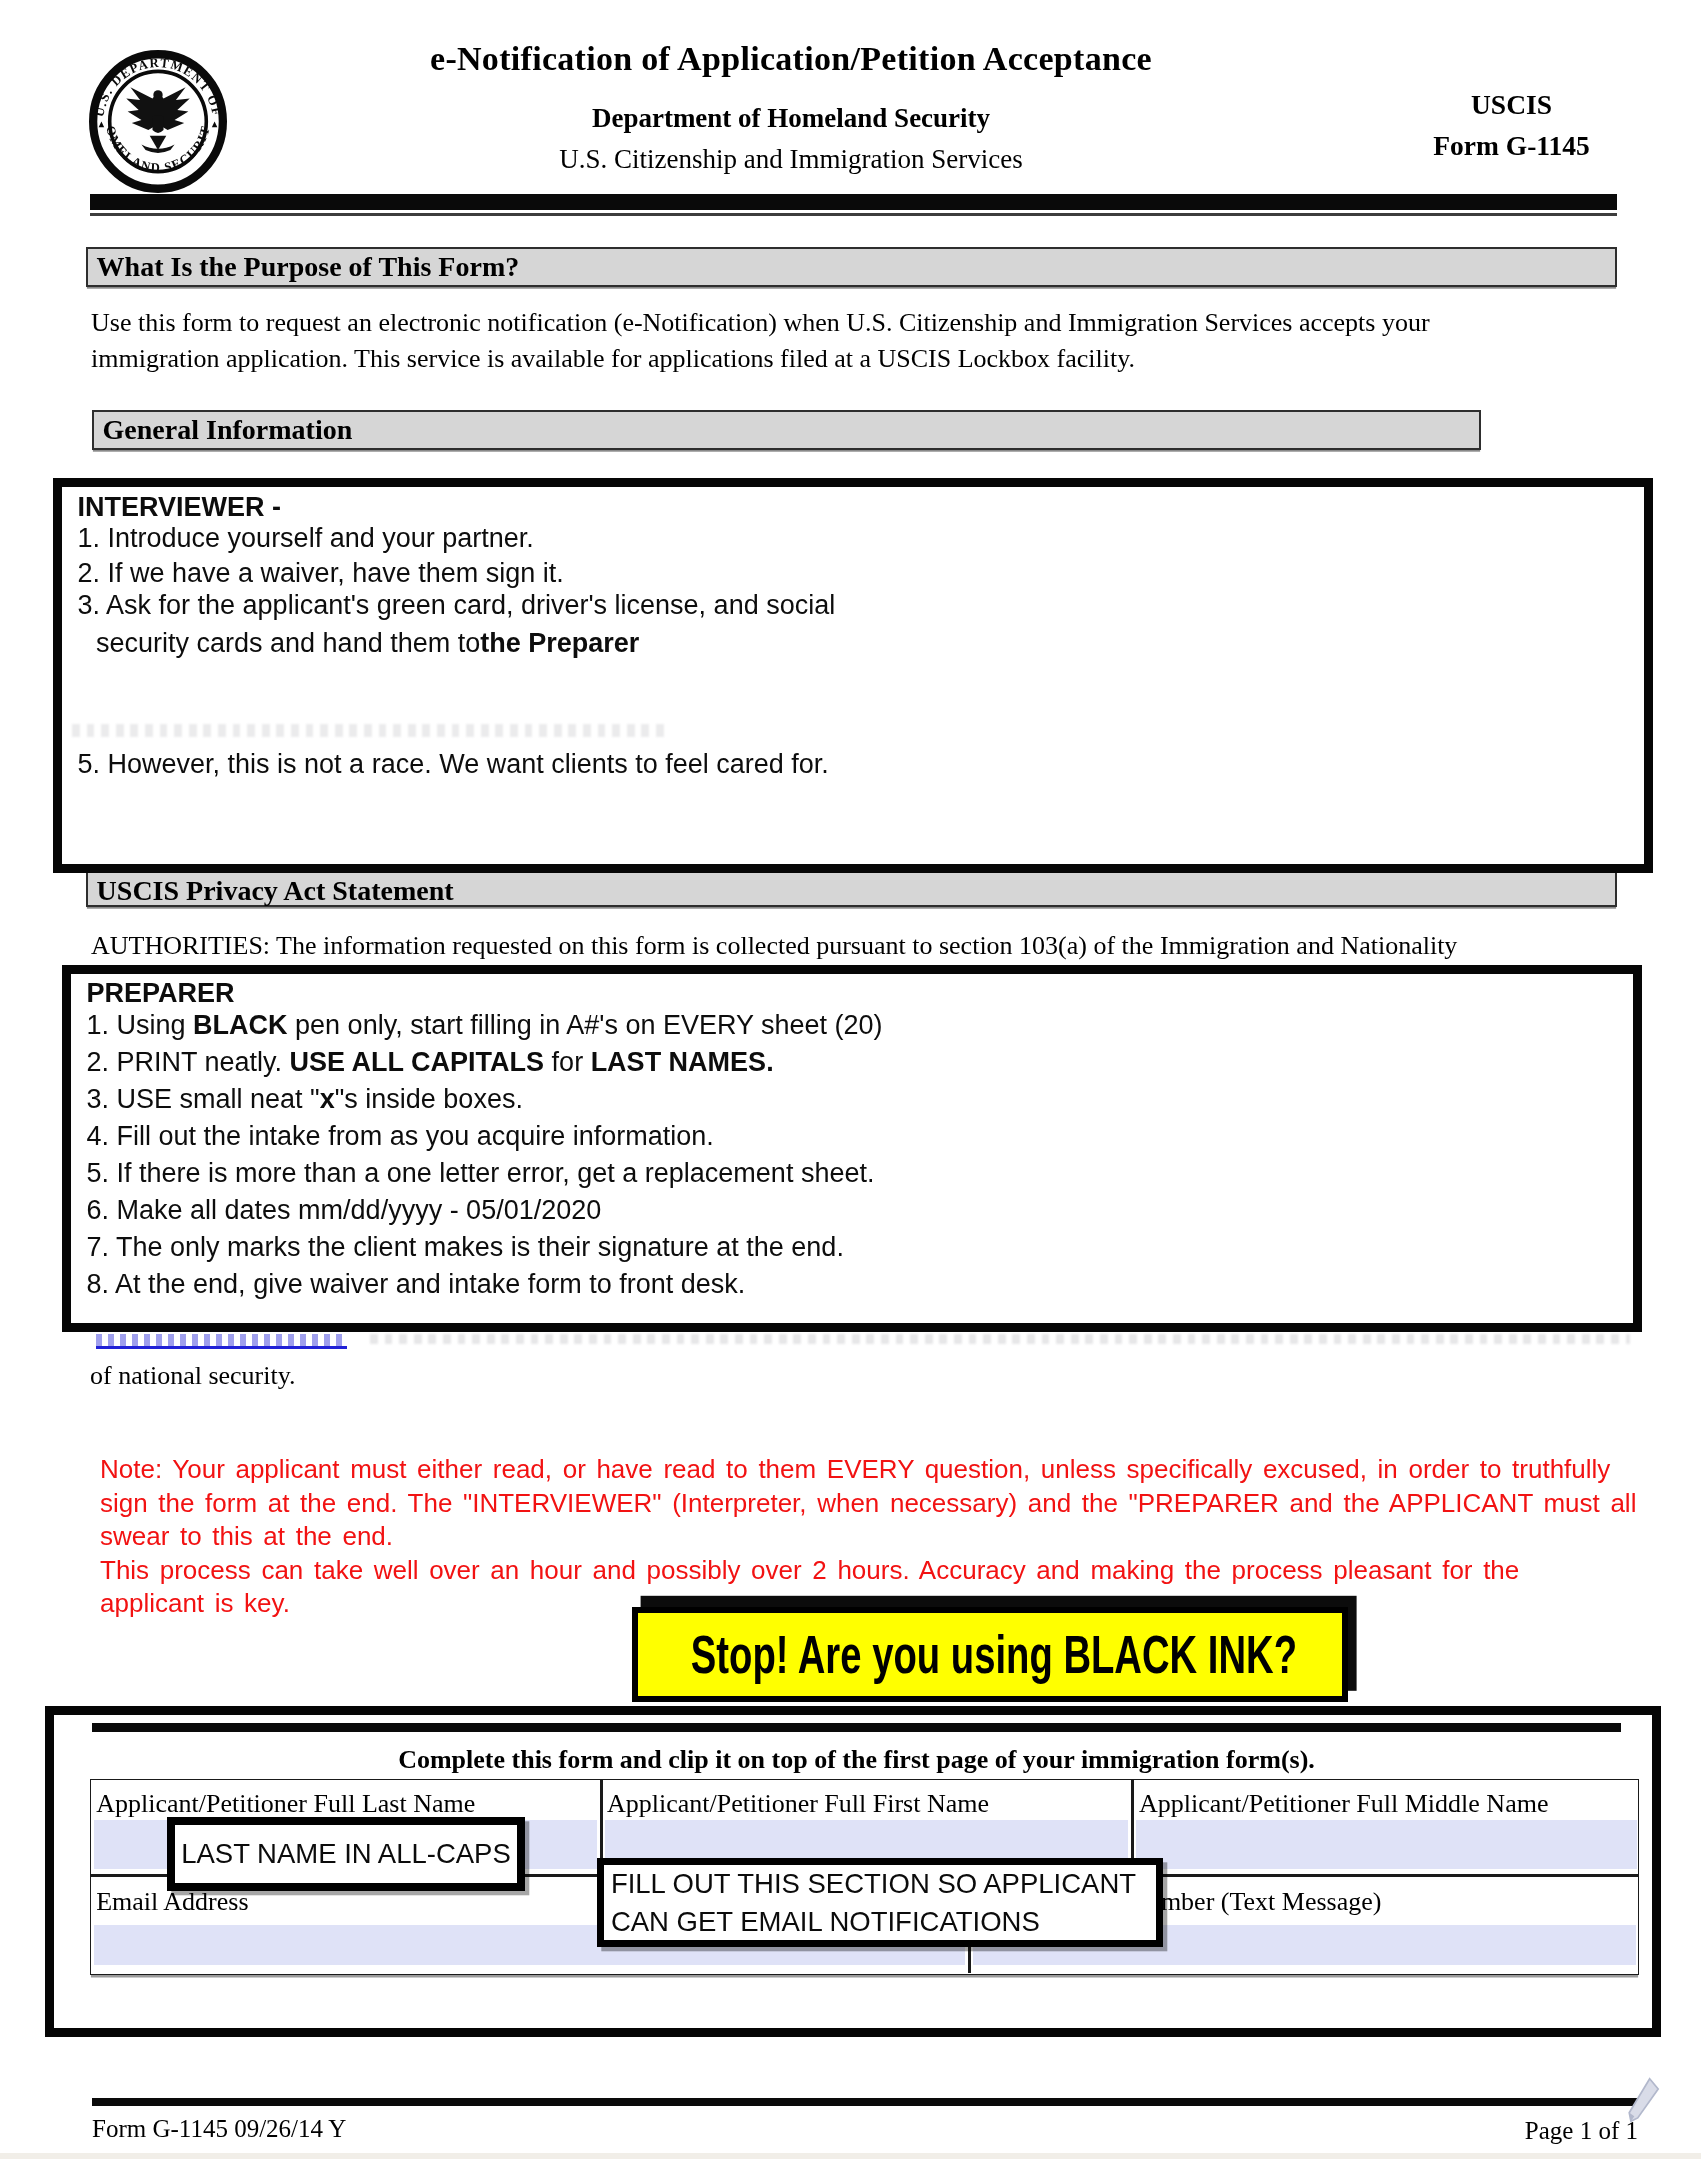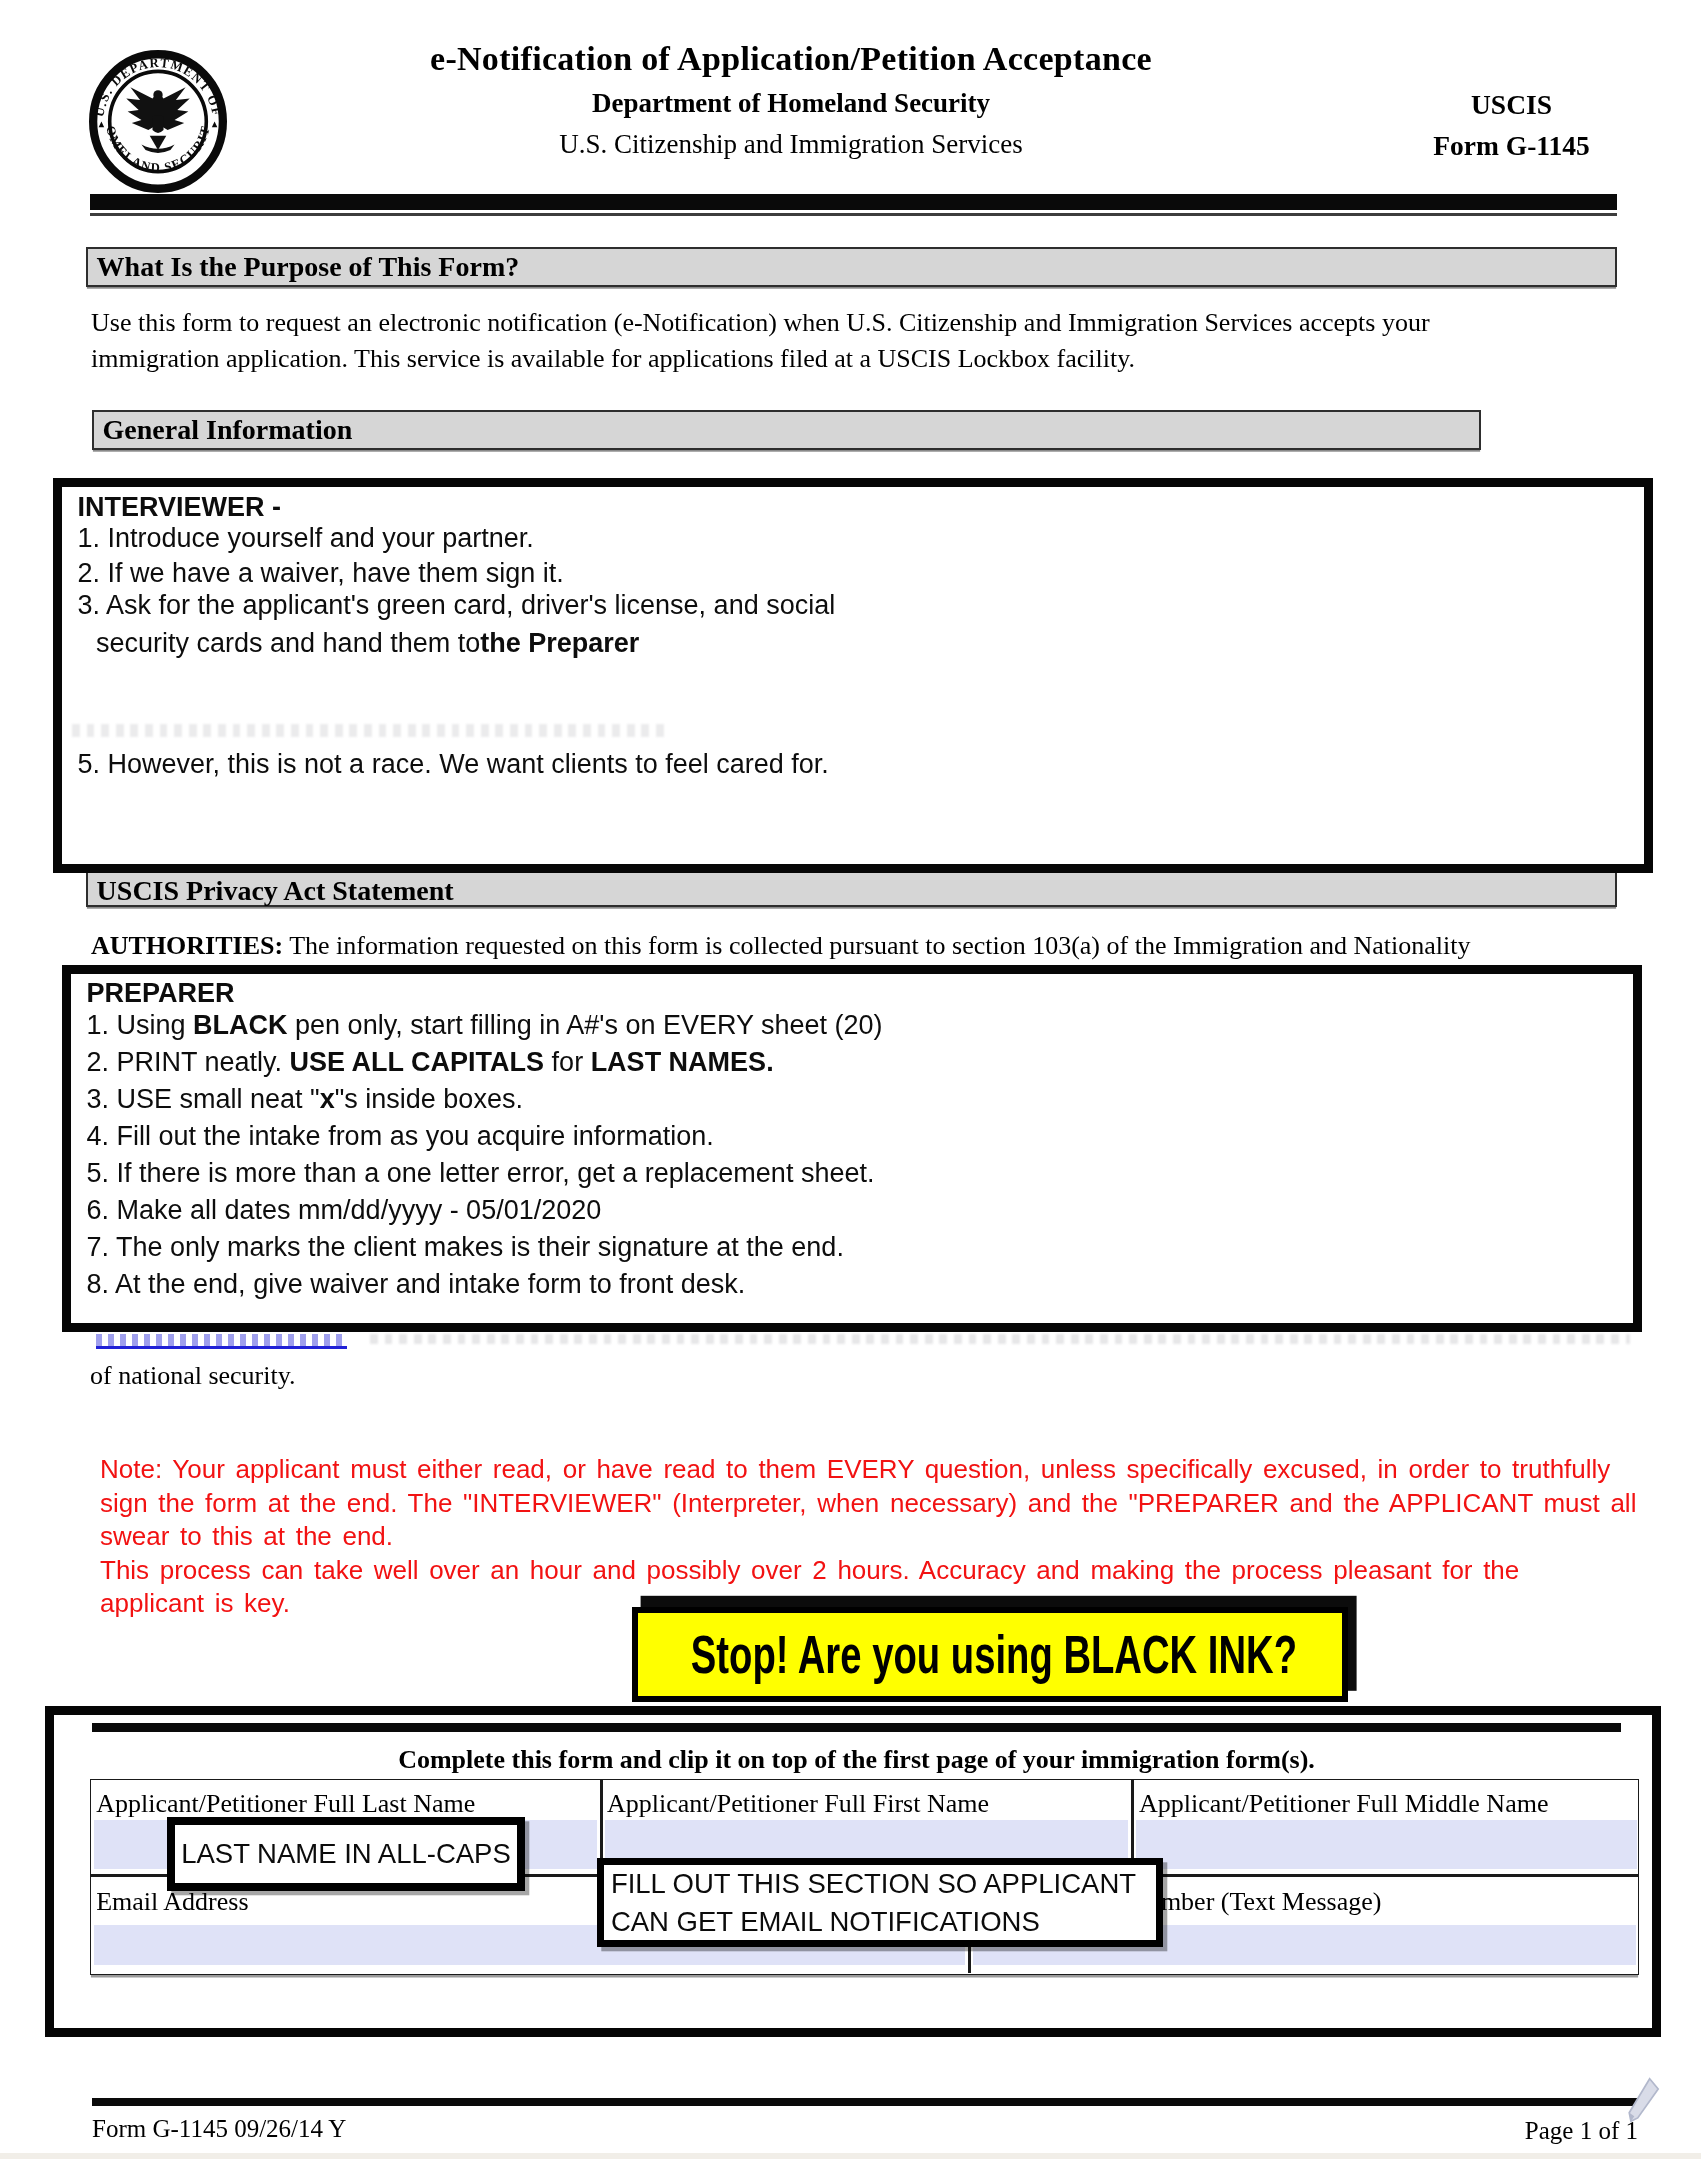--- a/index.html
+++ b/index.html
@@ -10,7 +10,7 @@
   
   .hdr-center{left:275px;top:40px;width:1032px;text-align:center;}
   .hdr-title{font-size:34px;font-weight:700;letter-spacing:0.3px;}
-  .hdr-dept{font-size:27px;font-weight:700;margin-top:10px;}
+  .hdr-dept{font-size:27px;font-weight:700;margin-top:25px;}
   .hdr-agency{font-size:27px;margin-top:9.5px;}
   .hdr-right{left:1402px;top:84px;width:219px;text-align:center;font-weight:700;font-size:27.5px;line-height:41px;}
   .rule-thick{background:#0a0a0a;}

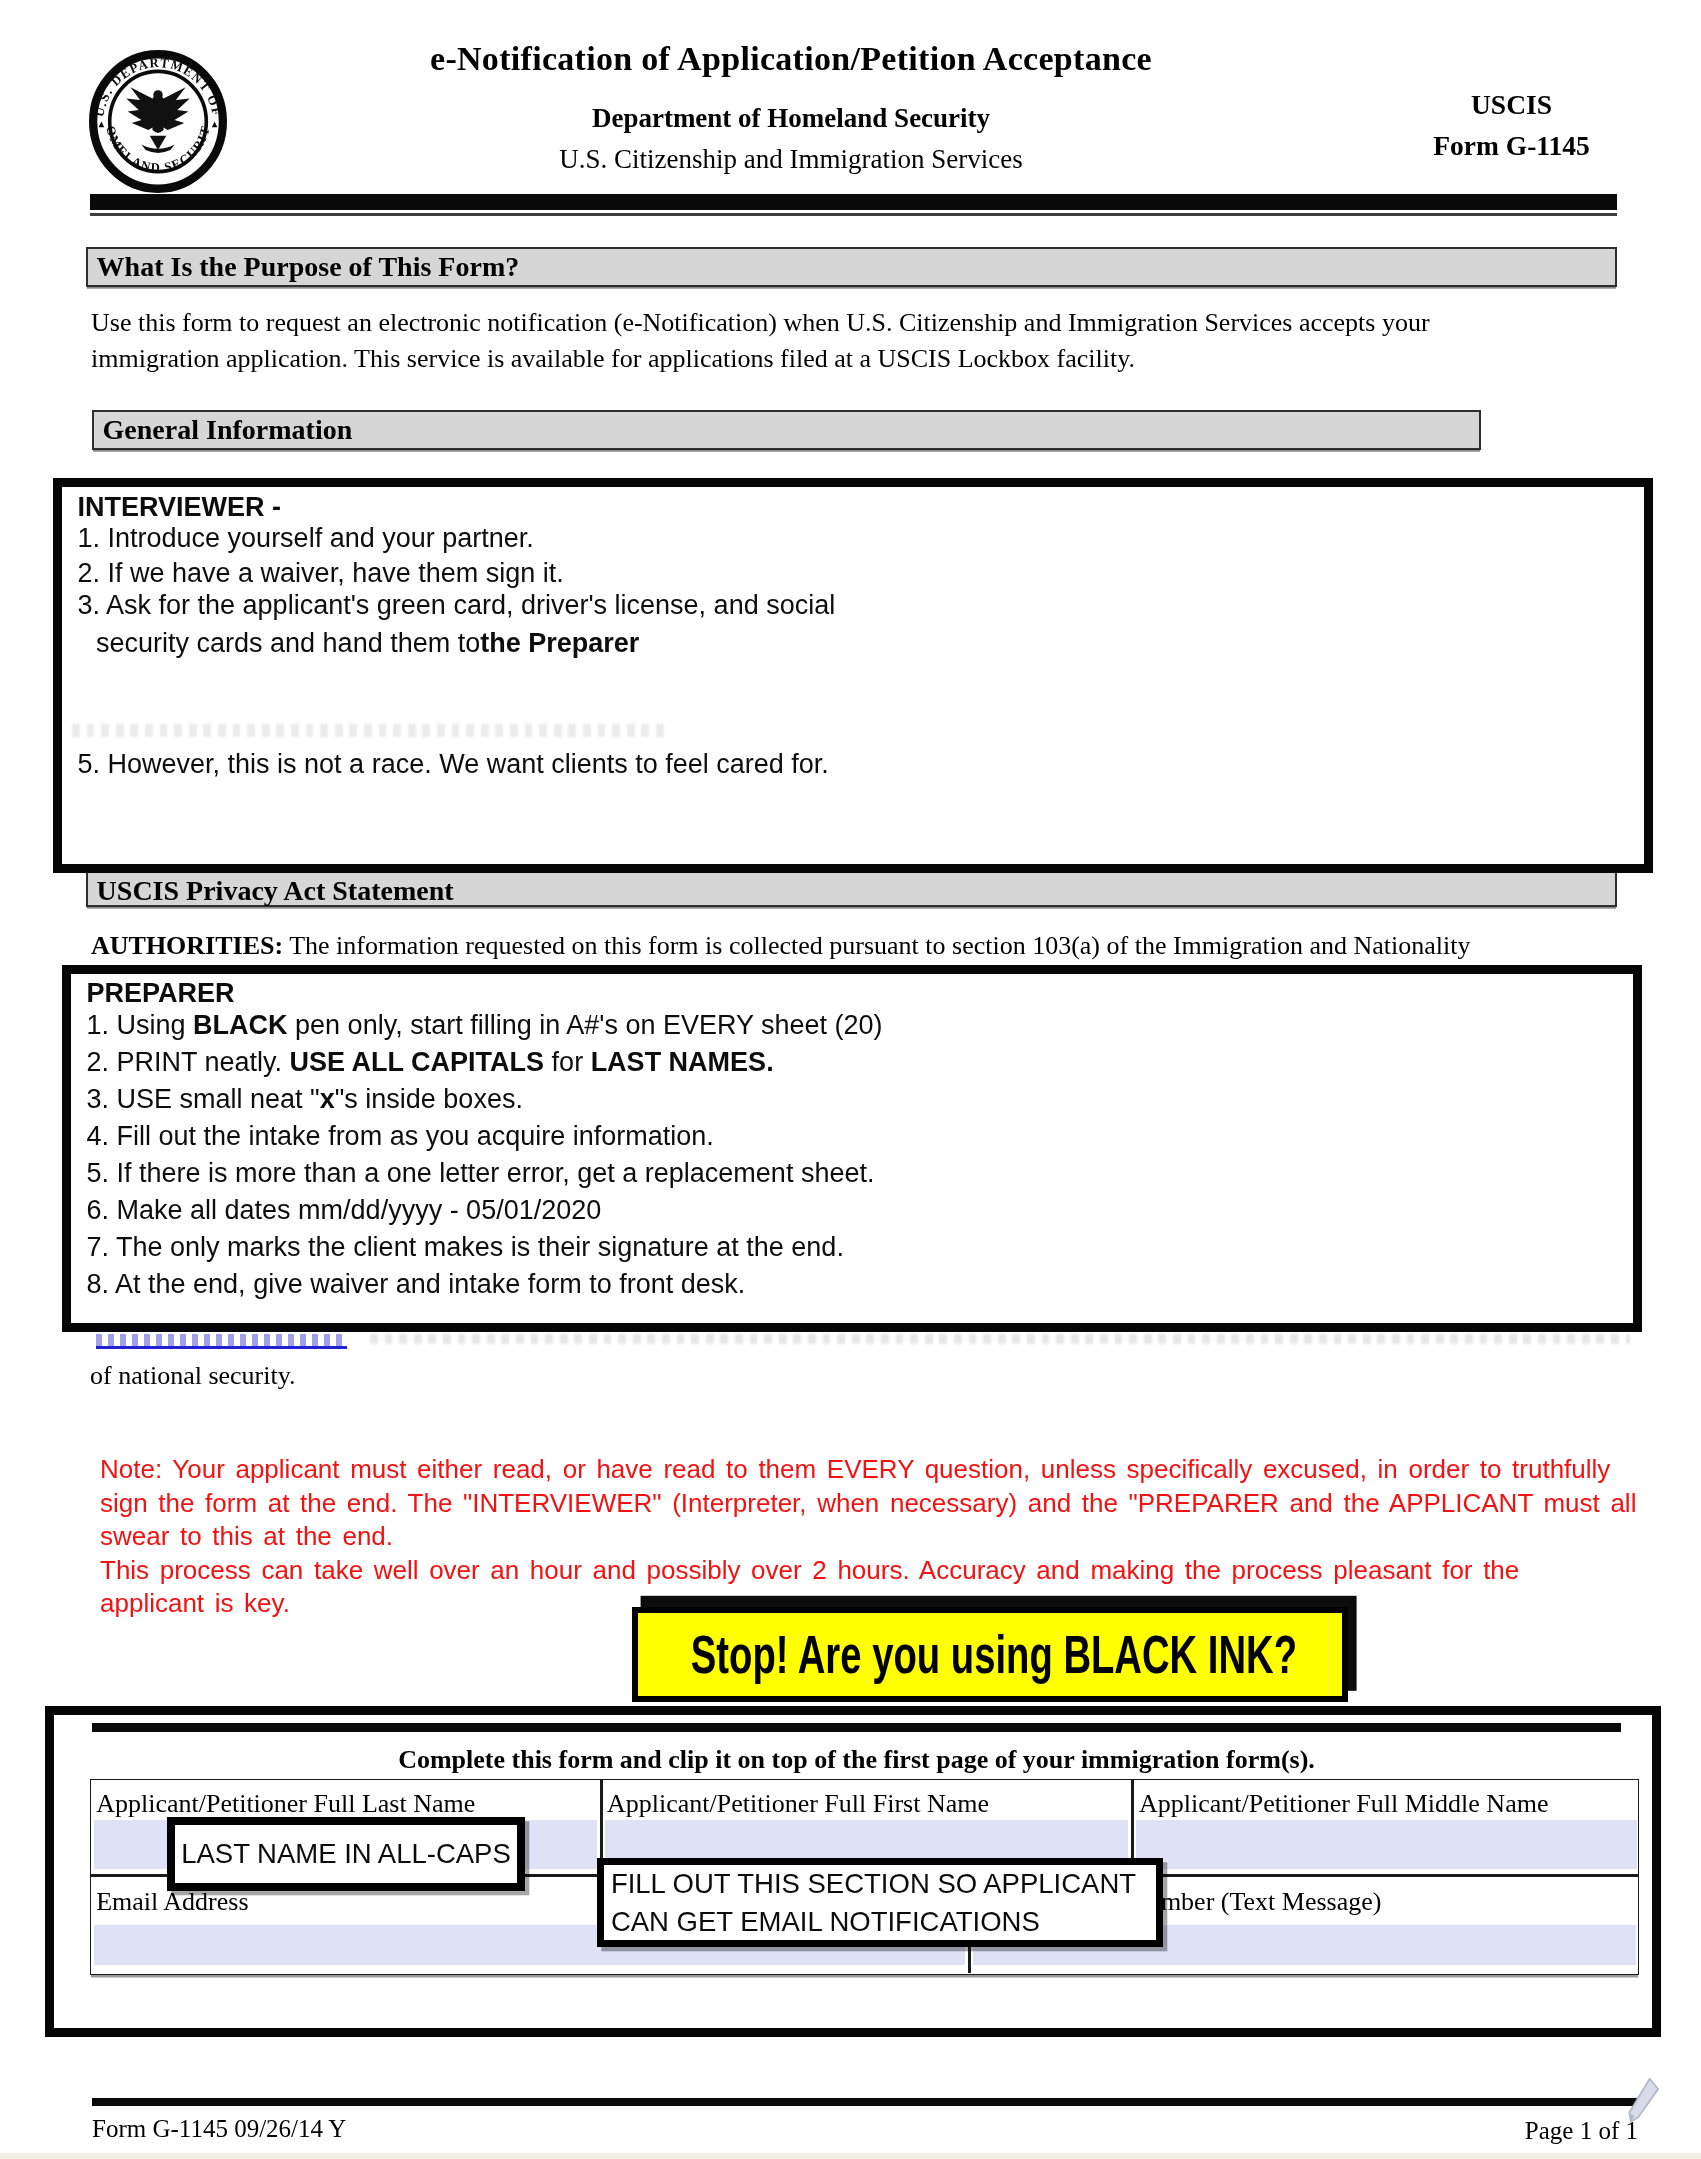--- a/index.html
+++ b/index.html
@@ -123,7 +123,7 @@
     <span>USCIS Privacy Act Statement</span>
   </div>
   <div class="abs bodytext nowrap" style="left:91px;top:929px;">
-    <span style="font-weight:700;text-align:right;">AUTHORITIES:</span><span>  The information requested on this form is collected pursuant to section 103(a) of the Immigration and Nationality</span>
+    <span style="font-weight:400;text-align:right;">AUTHORITIES:</span><span>  The information requested on this form is collected pursuant to section 103(a) of the Immigration and Nationality</span>
   </div>
 
   <div class="abs note-box" style="left:62px;top:965px;width:1580px;height:367px;">

